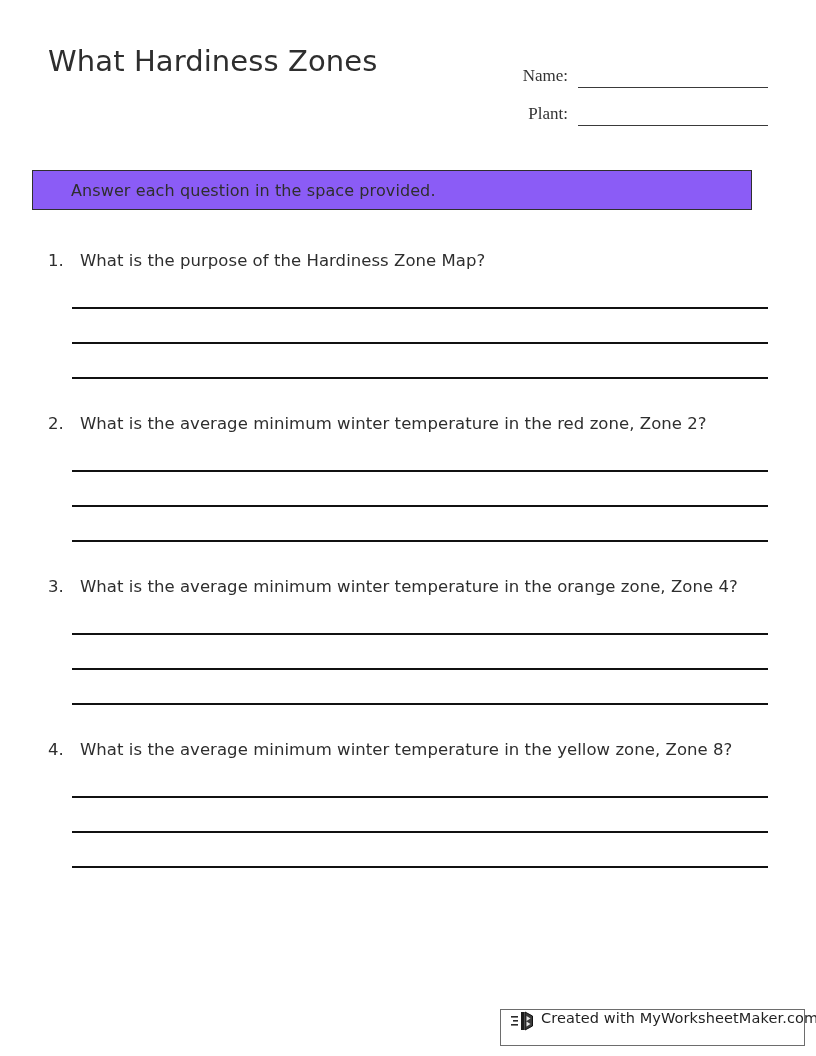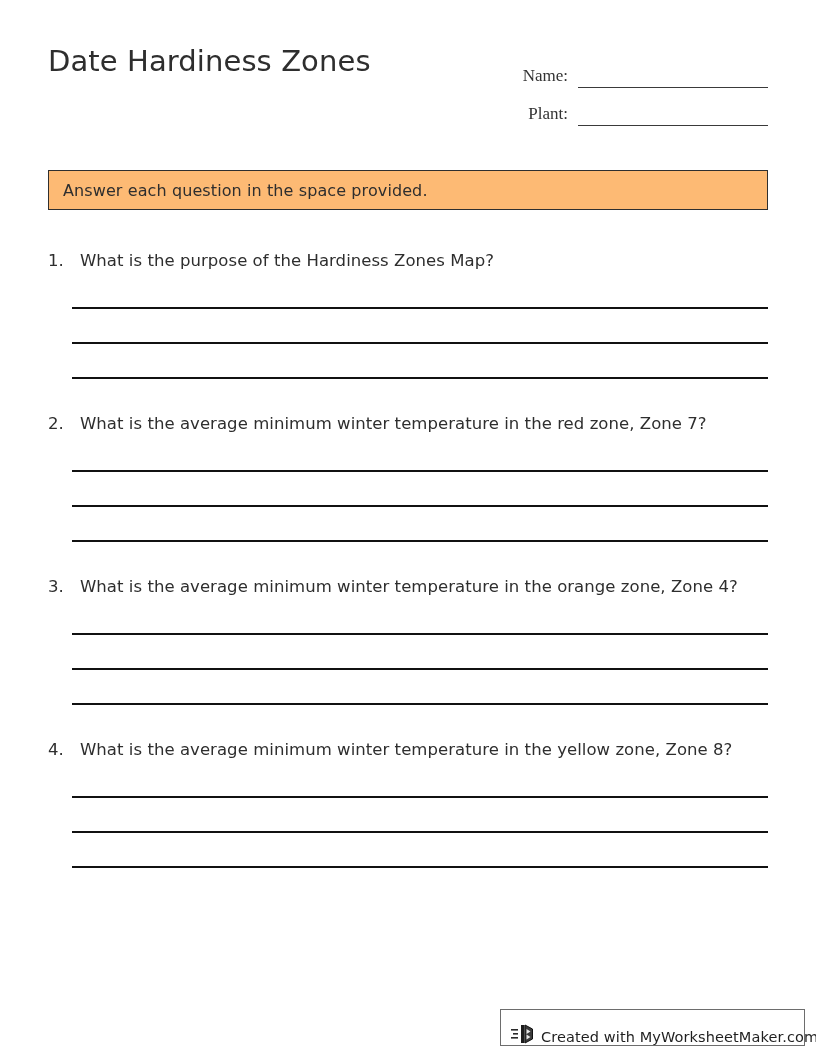--- a/index.html
+++ b/index.html
@@ -168,7 +168,7 @@
 <div class="page">
 
   <div class="header">
-    <div class="title">Date Hardiness Zones</div>
+    <div class="title">What Hardiness Zones</div>
 
     <div class="namedate">
       <div class="nd-row">

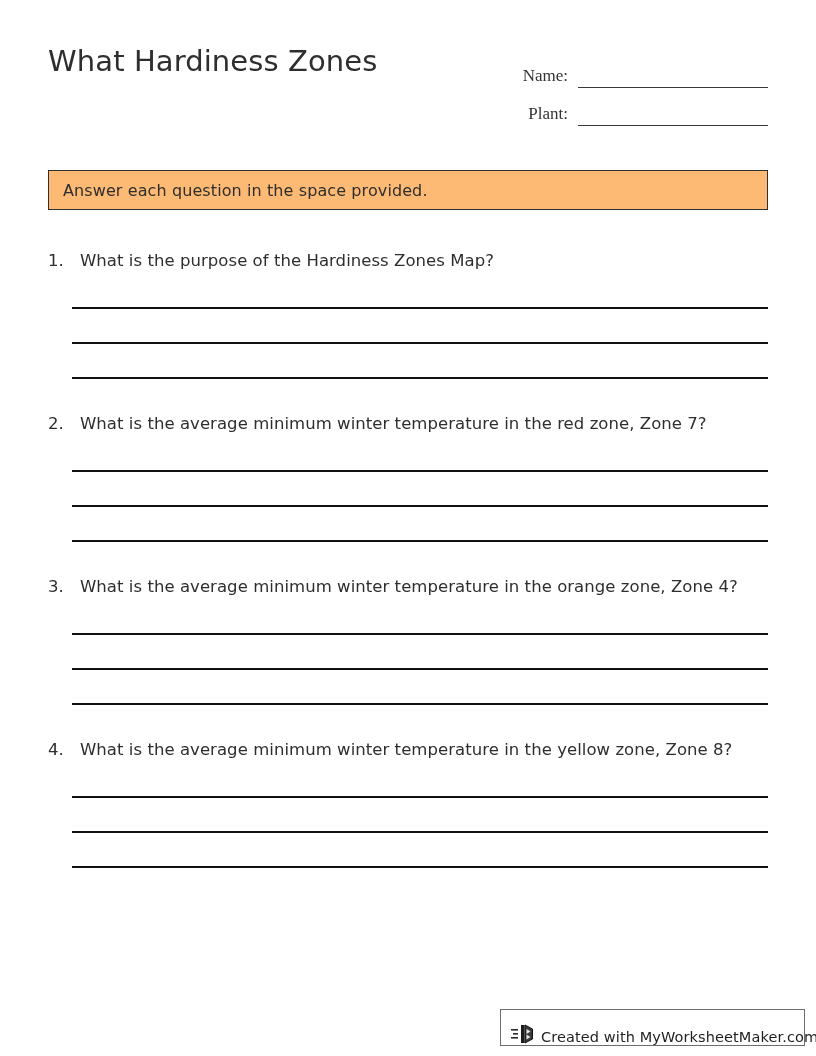--- a/index.html
+++ b/index.html
@@ -71,15 +71,16 @@
   
   .instruction-box {
     position: absolute;
-    left: 48px;
+    left: 32px;
     top: 170px;
     width: 720px;
     height: 40px;
     border: 1.6px solid #2f2f2f;
-    background: #fdba74;
+    background: #8b5cf6;
     display: flex;
     align-items: center;
     box-sizing: border-box;
+    padding-left: 24px;
   }
   .instruction-text {
     padding-left: 14px;

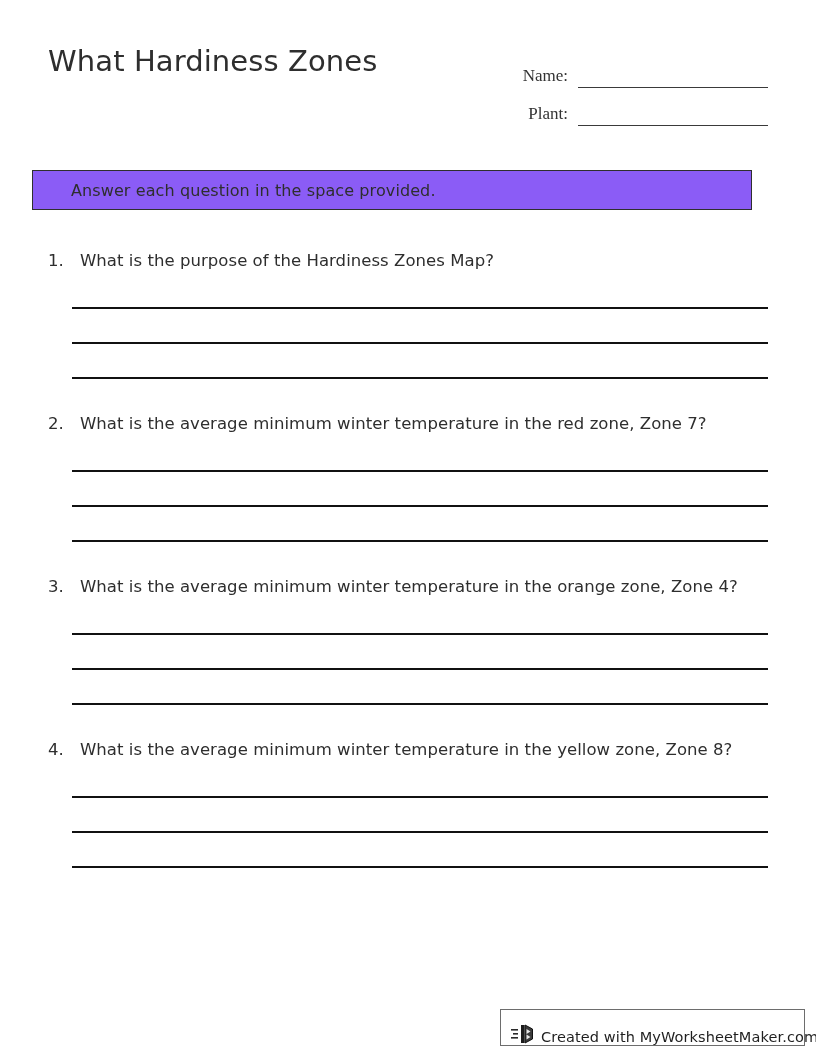--- a/index.html
+++ b/index.html
@@ -192,7 +192,7 @@
     <div class="question">
       <div class="q-head">
         <span class="q-num">1.</span>
-        <span class="q-text">What is the purpose of the Hardiness Zones Map?</span>
+        <span class="q-text">What is the purpose of the Hardiness Zone Map?</span>
       </div>
       <div class="answer-lines">
         <div class="answer-line"></div>

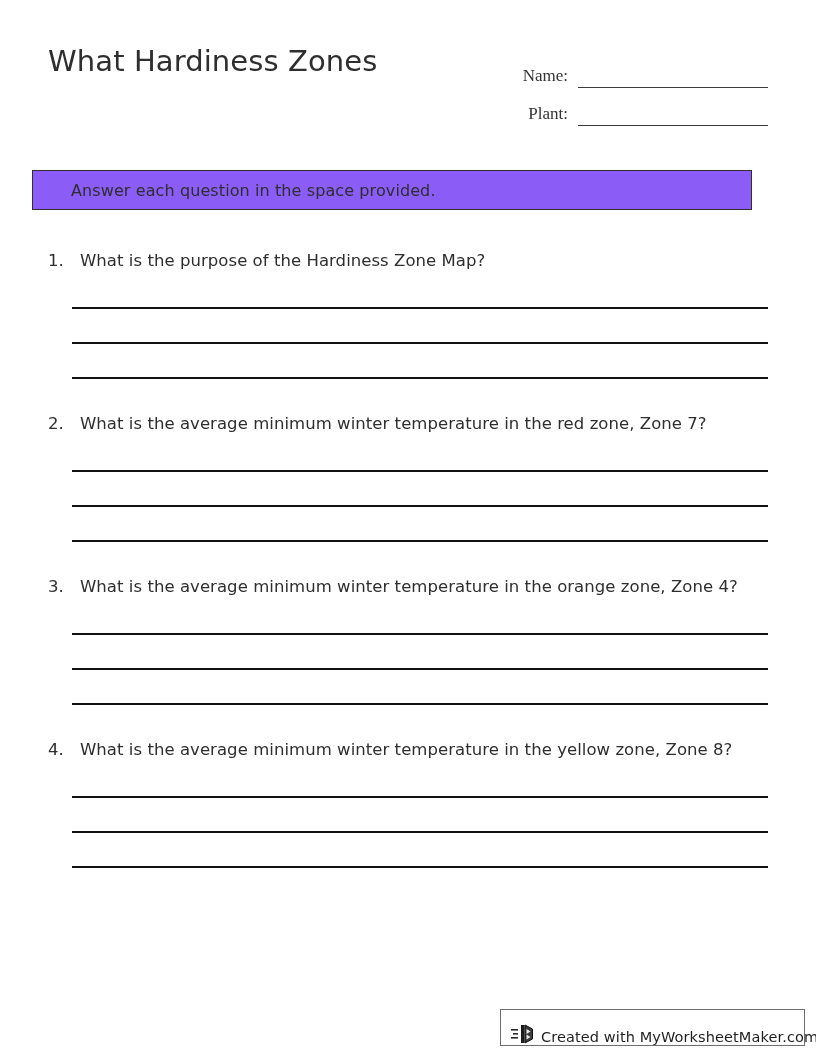--- a/index.html
+++ b/index.html
@@ -205,7 +205,7 @@
     <div class="question">
       <div class="q-head">
         <span class="q-num">2.</span>
-        <span class="q-text">What is the average minimum winter temperature in the red zone, Zone 7?</span>
+        <span class="q-text">What is the average minimum winter temperature in the red zone, Zone 2?</span>
       </div>
       <div class="answer-lines">
         <div class="answer-line"></div>

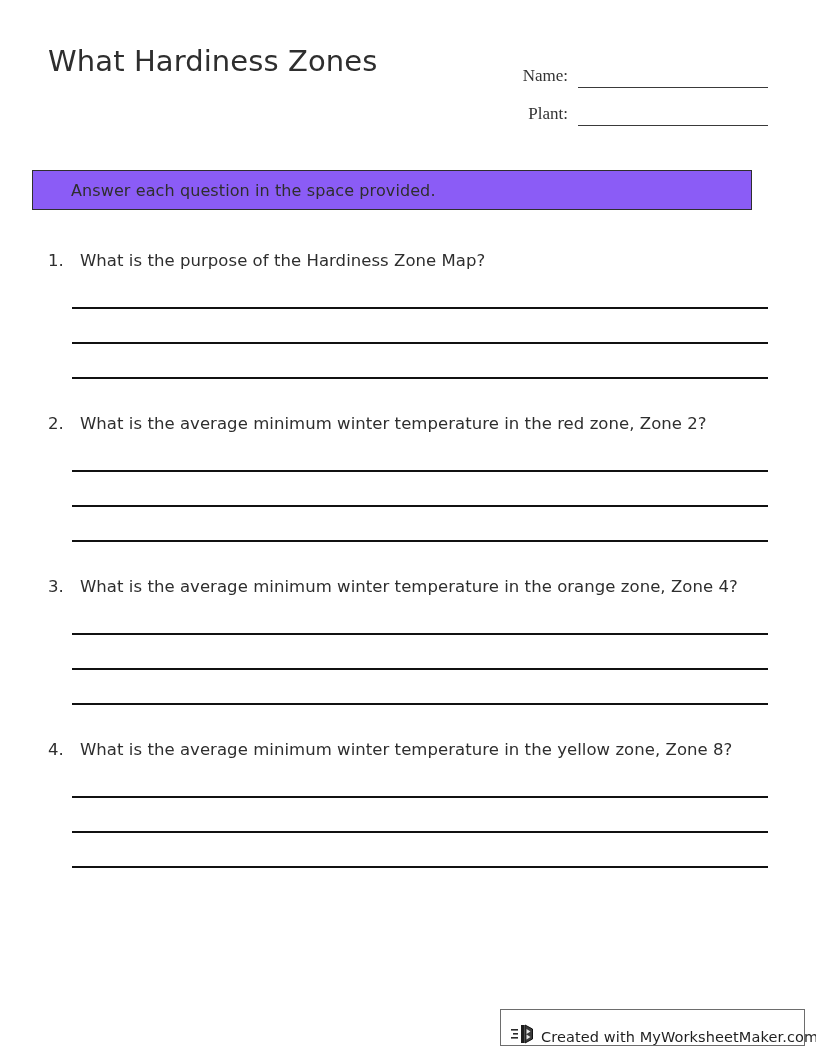--- a/index.html
+++ b/index.html
@@ -145,7 +145,7 @@
     border: 1.4px solid #6d6d6d;
     background: #ffffff;
     display: flex;
-    align-items: flex-end;
+    align-items: flex-start;
     box-sizing: border-box;
   }
   .badge-logo {

